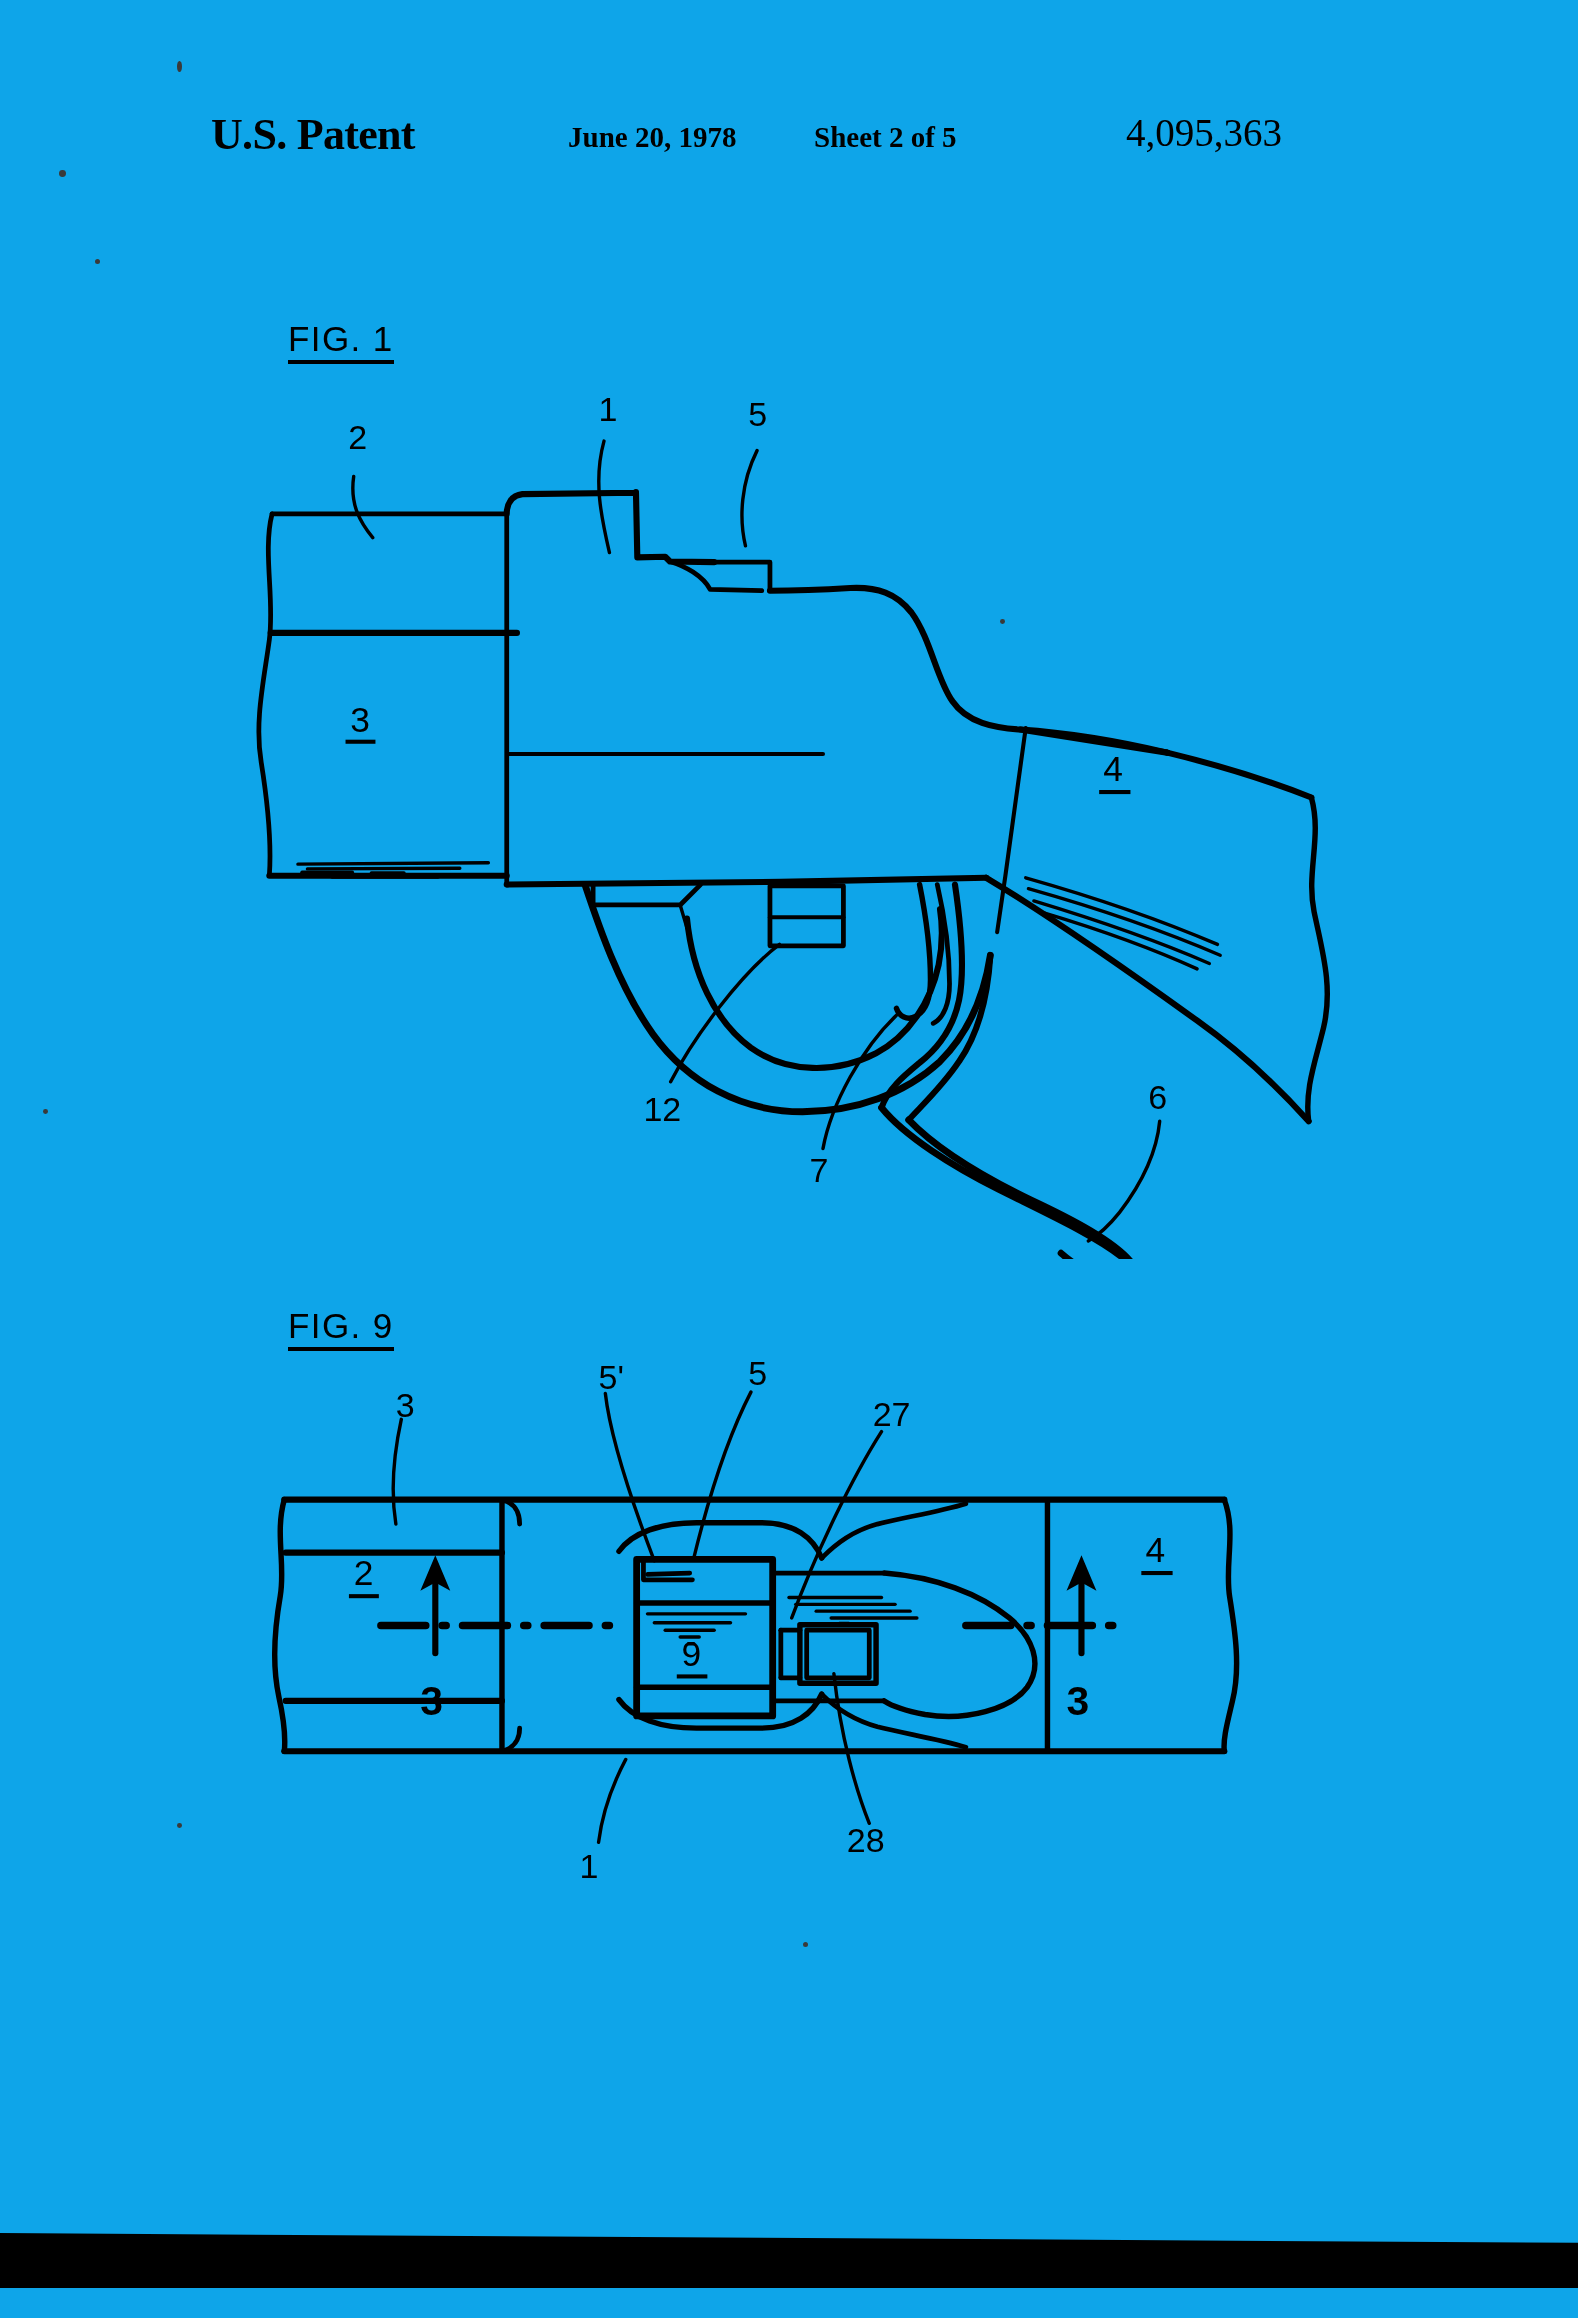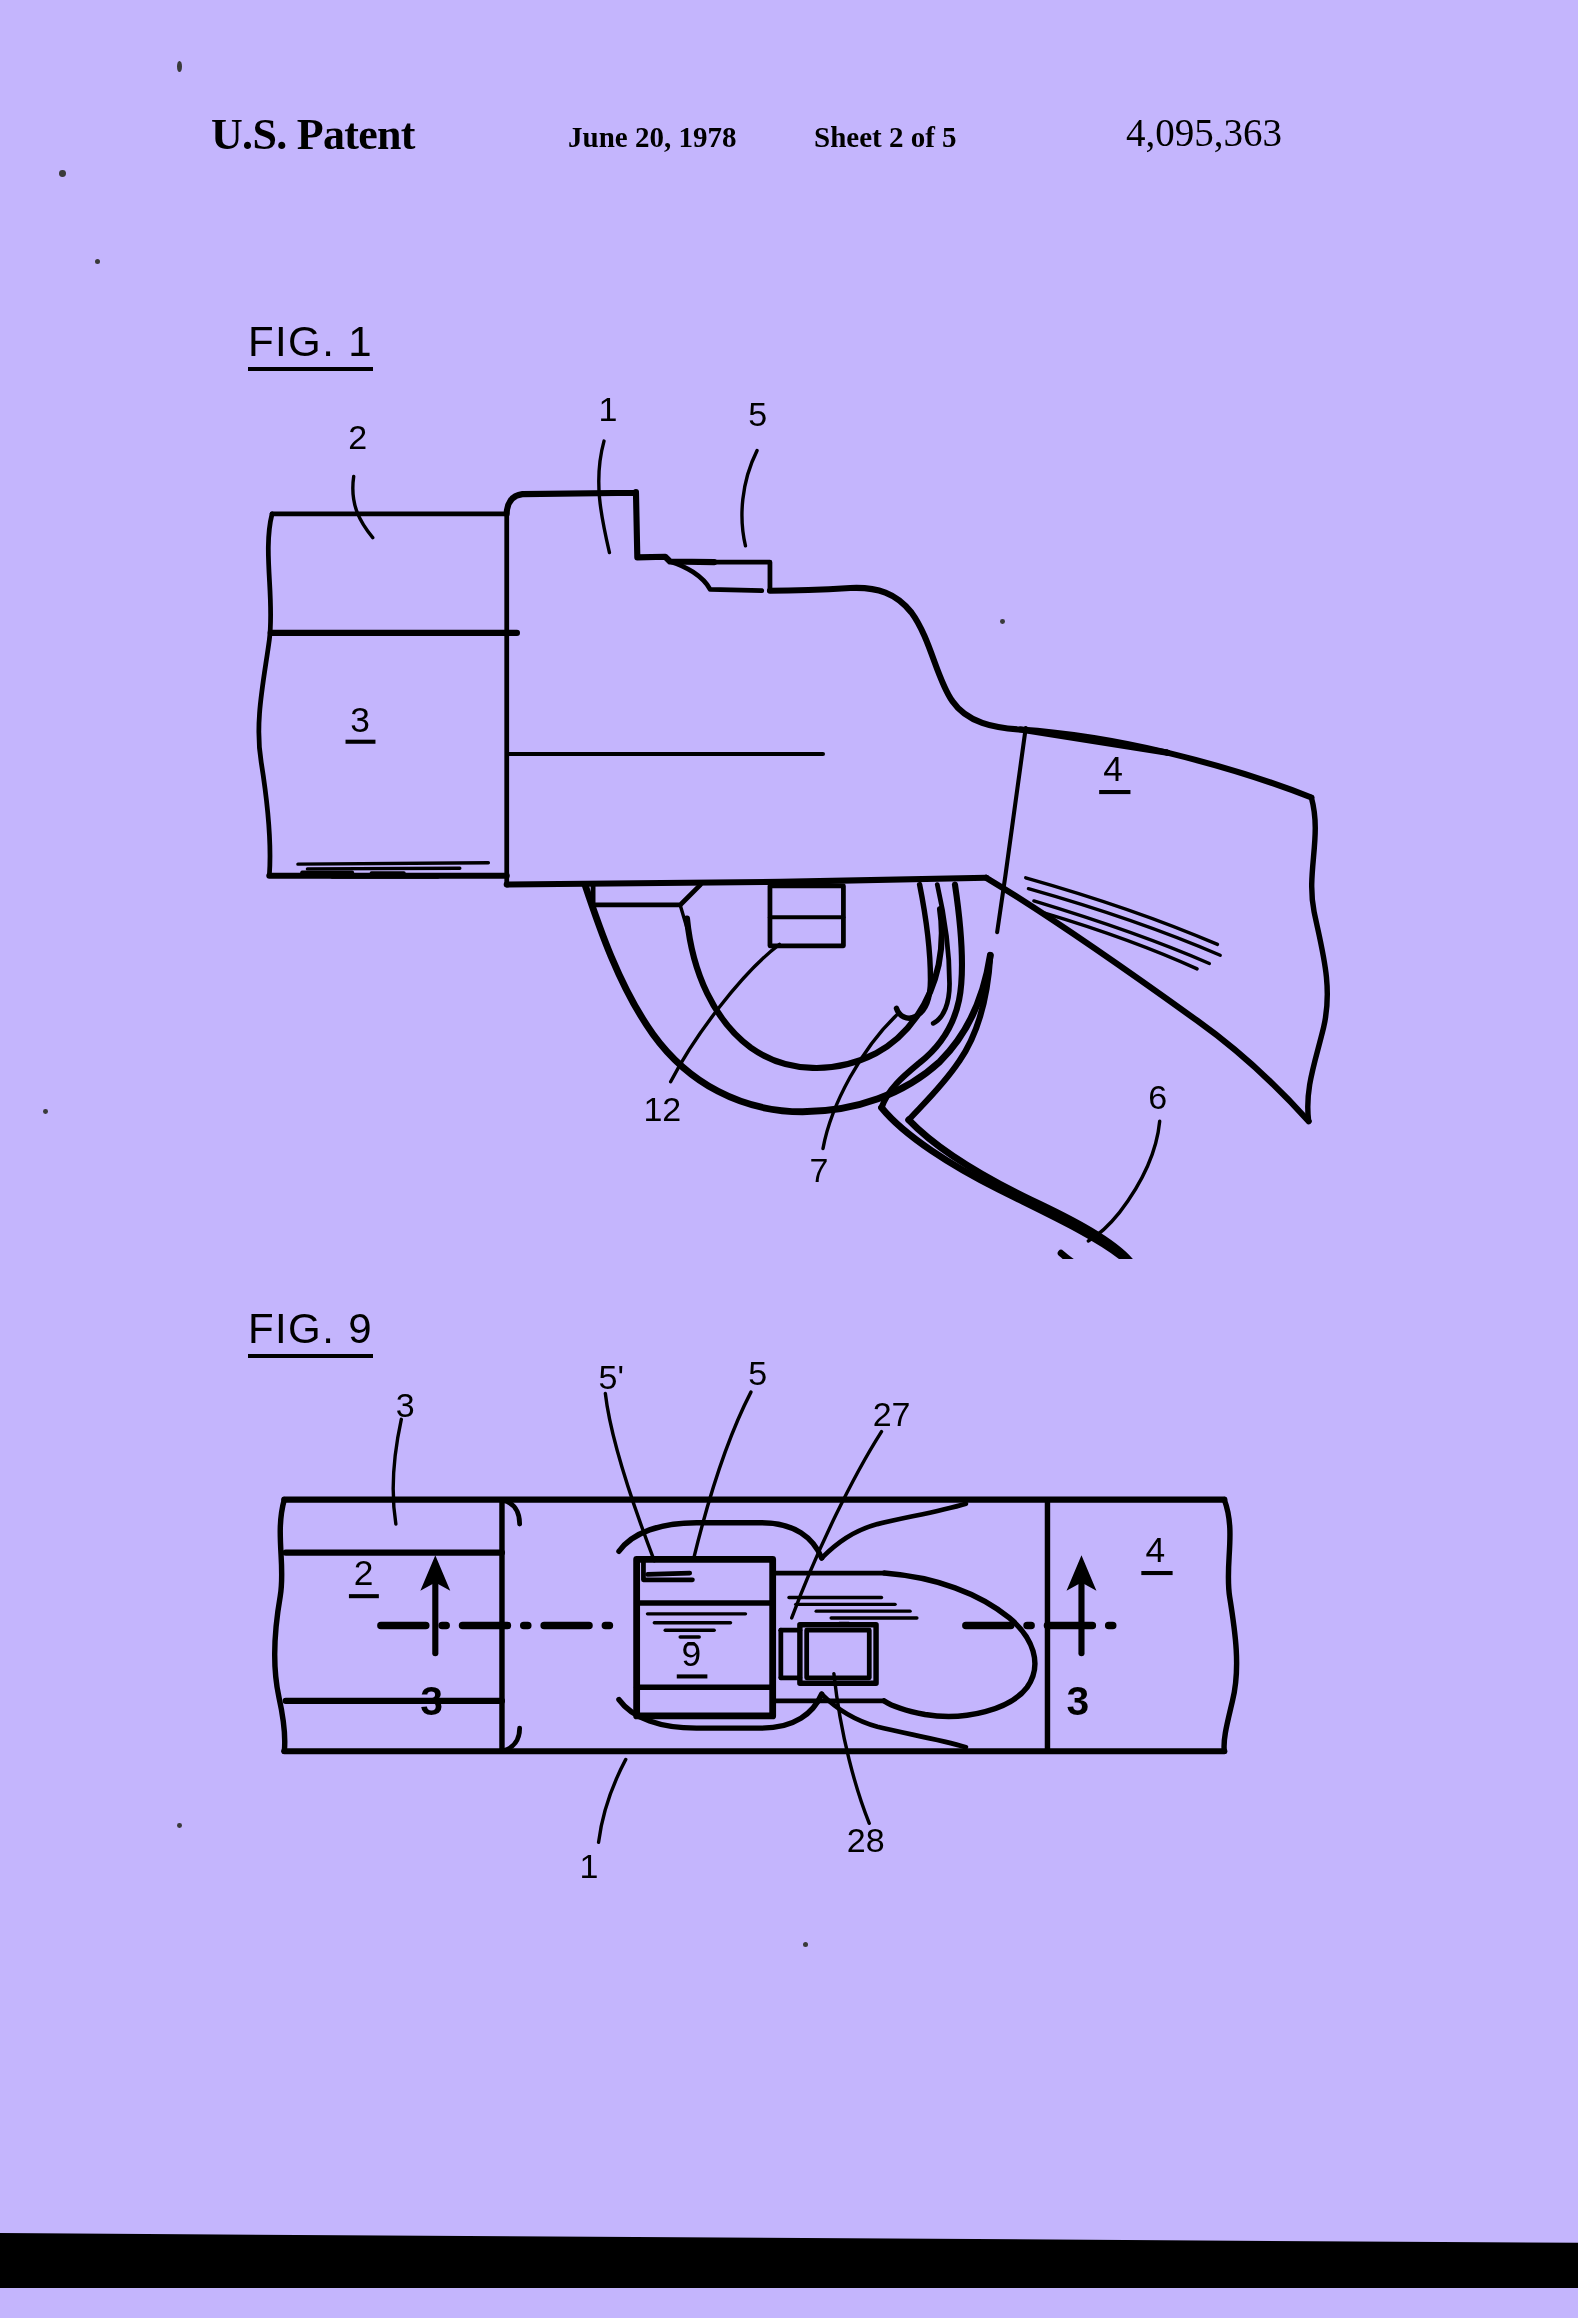--- a/index.html
+++ b/index.html
@@ -19,7 +19,7 @@
     left: 0; top: 0;
     width: 1578px;
     height: 2319px;
-    background: #c4b5fd;
+    background: #0ea5e9;
   }
 
   

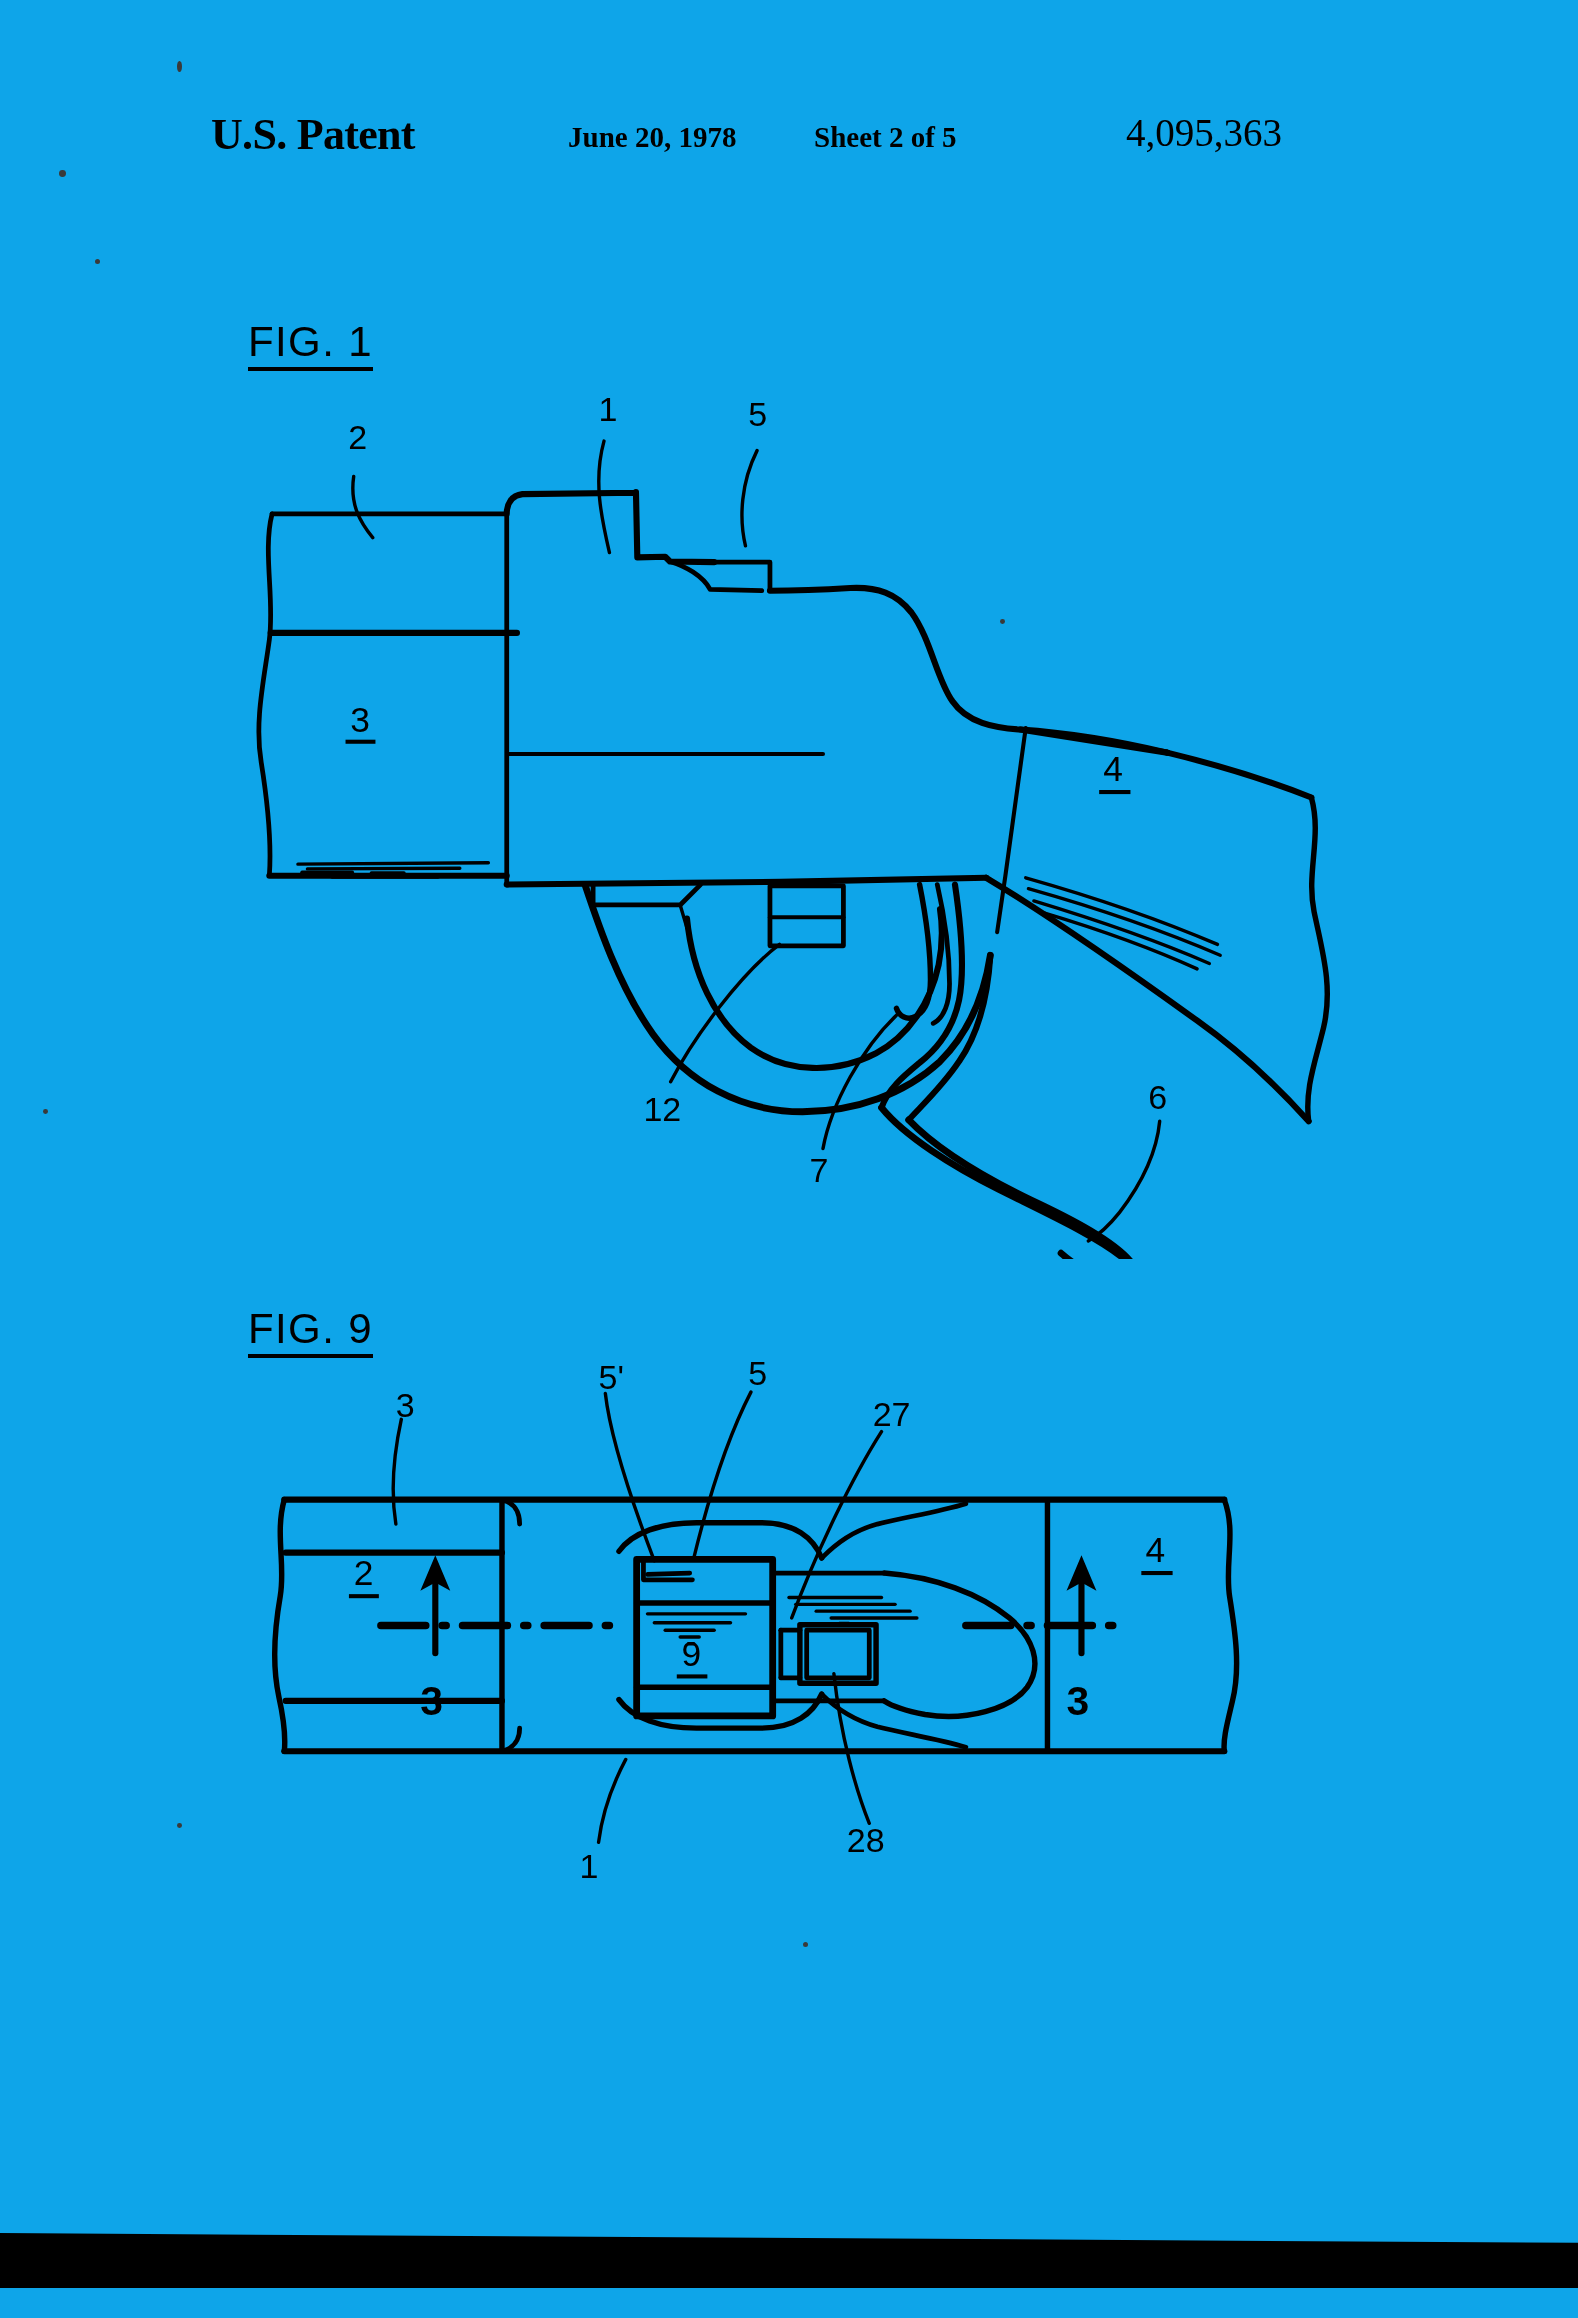--- a/index.html
+++ b/index.html
@@ -67,12 +67,13 @@
   .fig-title {
     position: absolute;
     font-family: "Liberation Sans", sans-serif;
-    font-size: 42px;
+    font-size: 35px;
     letter-spacing: 1.4px;
     color: #000;
     padding-bottom: 4.1px;
     border-bottom: 4.8px solid #000;
     line-height: 1.0;
+    margin-left: 40px;
   }
   #fig1-title { left: 248px; top: 321px; }
   #fig2-title { left: 248px; top: 1308px; }

